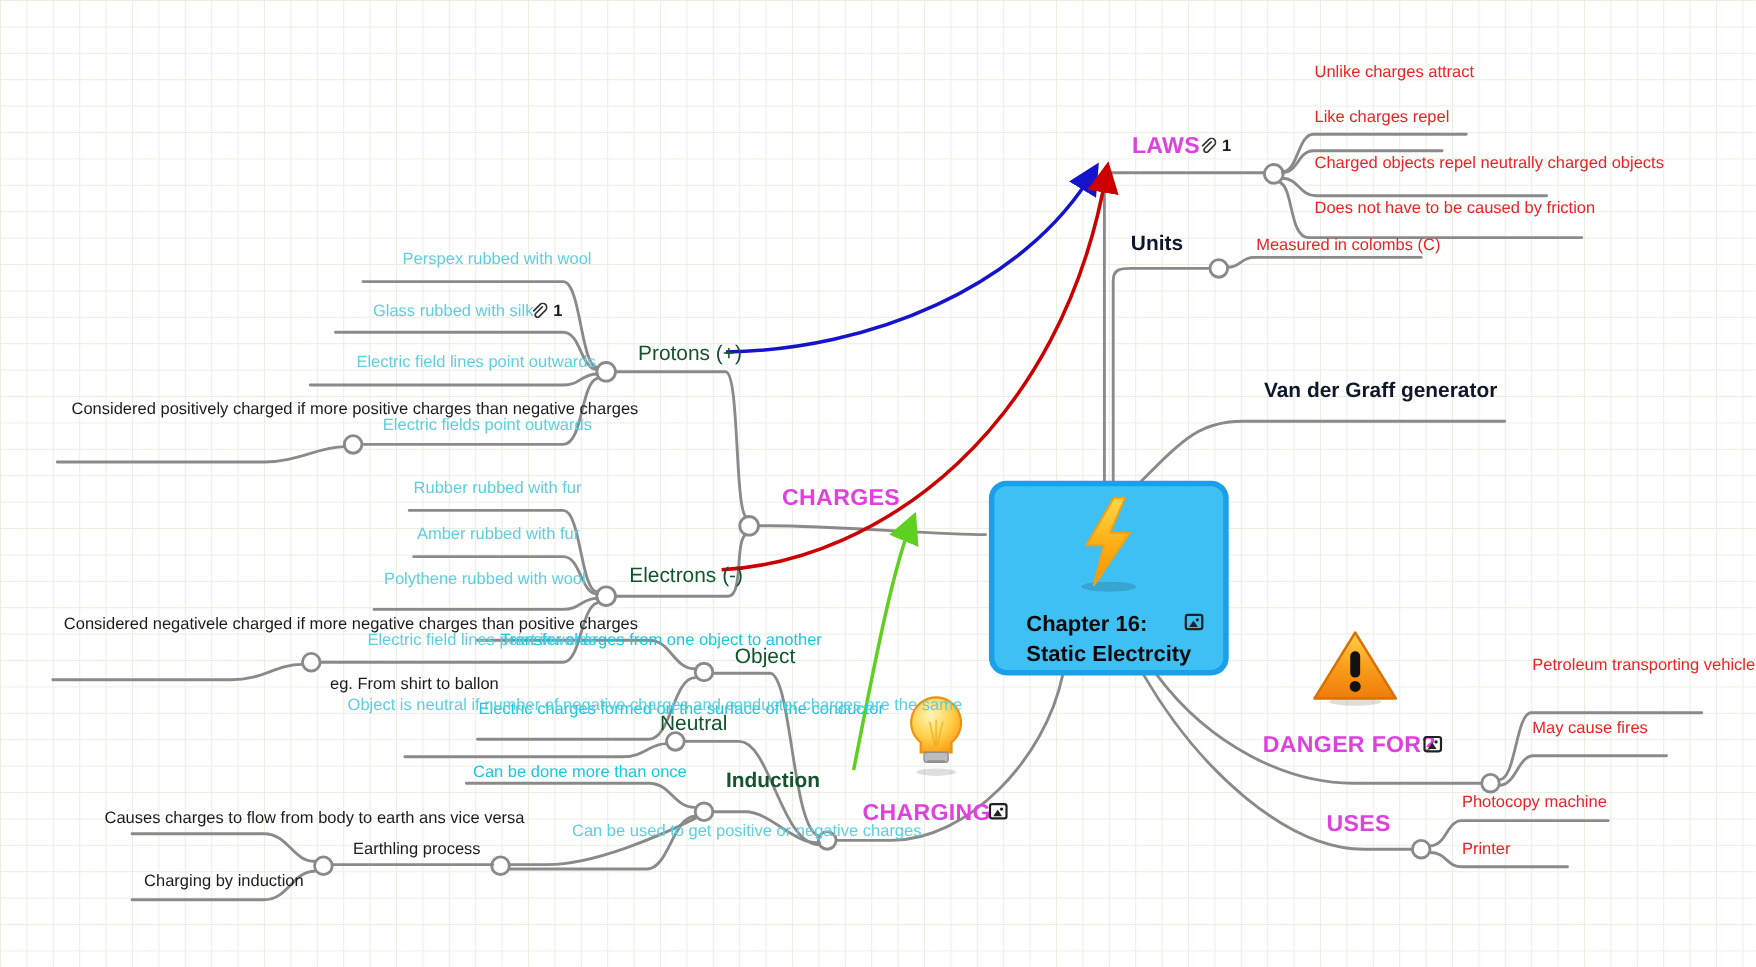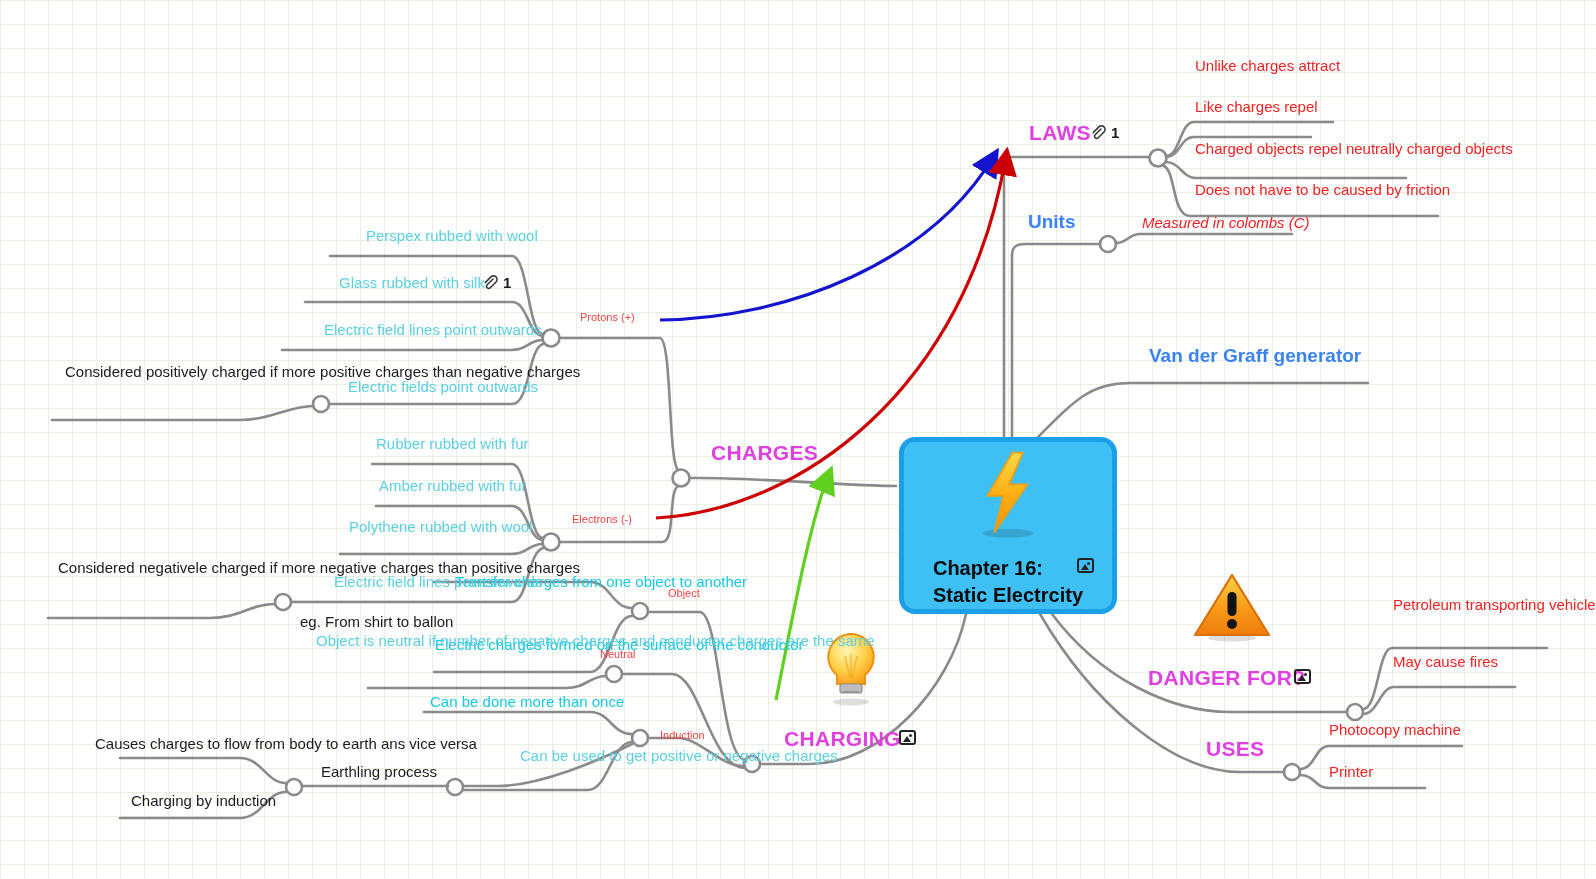--- a/index.html
+++ b/index.html
@@ -17,7 +17,7 @@
   svg.edges{position:absolute;left:0;top:0;width:1596px;height:879px;pointer-events:none;}
   .lbl{position:absolute;white-space:pre;line-height:1.28;}
   .lbl-main{font-weight:bold;font-size:21px;color:#e040e0;letter-spacing:.3px;}
-  .lbl-main2{font-weight:bold;font-size:19px;color:#3b82f6;}
+  .lbl-main2{font-weight:bold;font-size:19px;color:#0f172a;}
   .lbl-red{font-size:15px;color:#ee2222;}
   .lbl-cyan{font-size:15px;color:#5ccfe0;}
   .lbl-cyan-b{font-size:15px;color:#18c8e0;}

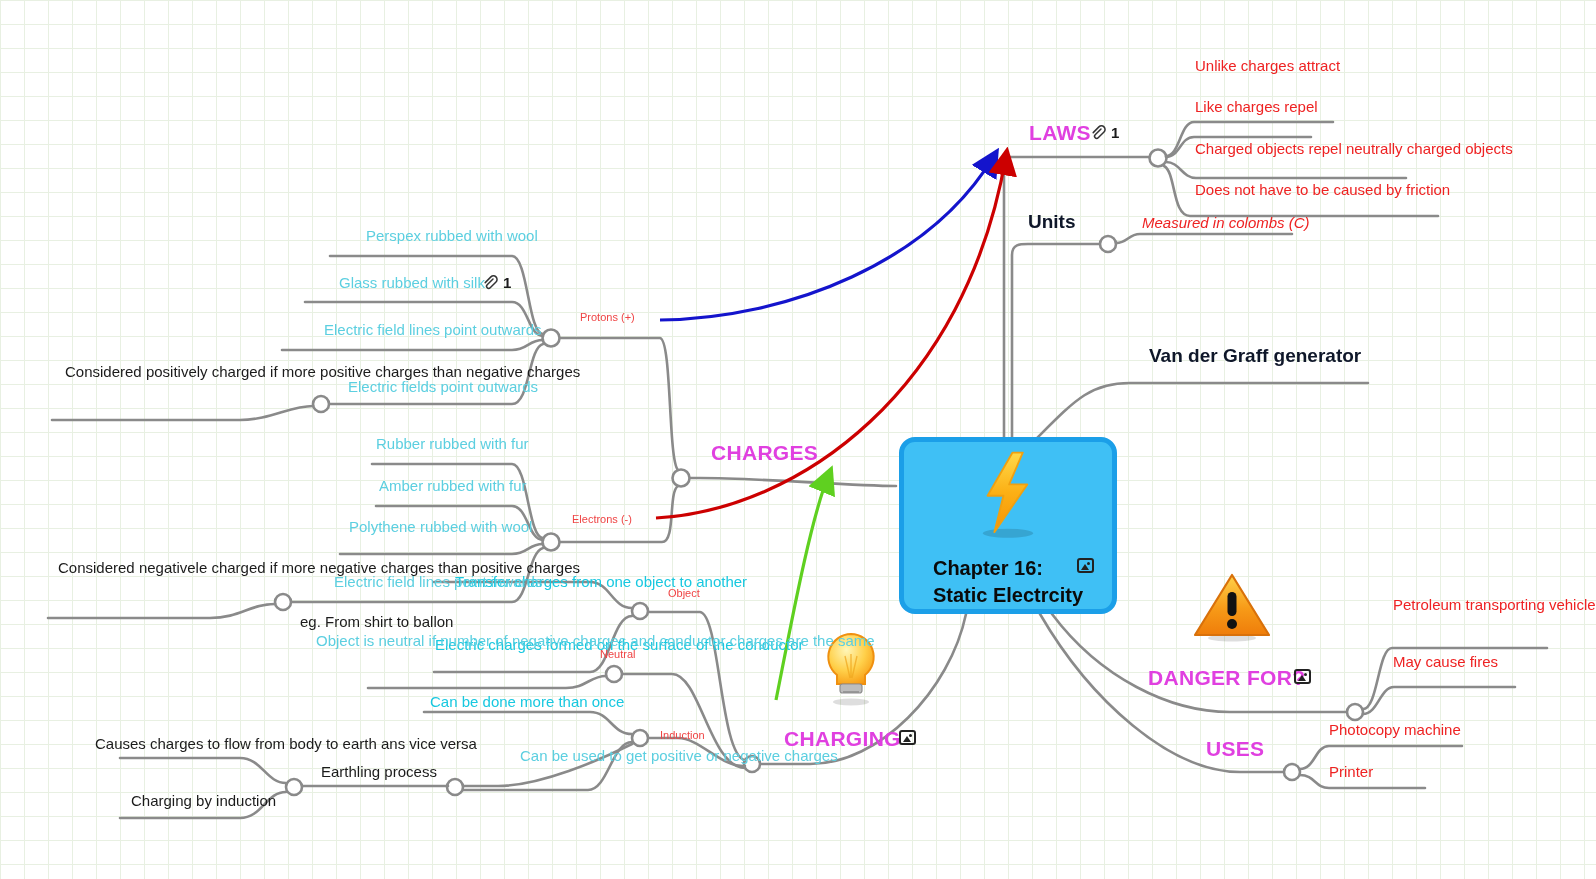--- a/index.html
+++ b/index.html
@@ -177,7 +177,7 @@
   <div class="lbl lbl-red" style="left:1195px;top:180px;">Does not have to be caused by friction</div>
 
   <div class="lbl lbl-main2" style="left:1028px;top:210px;">Units</div>
-  <div class="lbl lbl-red" style="left:1142px;top:213px;font-style:italic;">Measured in colombs (C)</div>
+  <div class="lbl lbl-red" style="left:1142px;top:213px;">Measured in colombs (C)</div>
 
   <div class="lbl lbl-main2" style="left:1149px;top:344px;">Van der Graff generator</div>
 

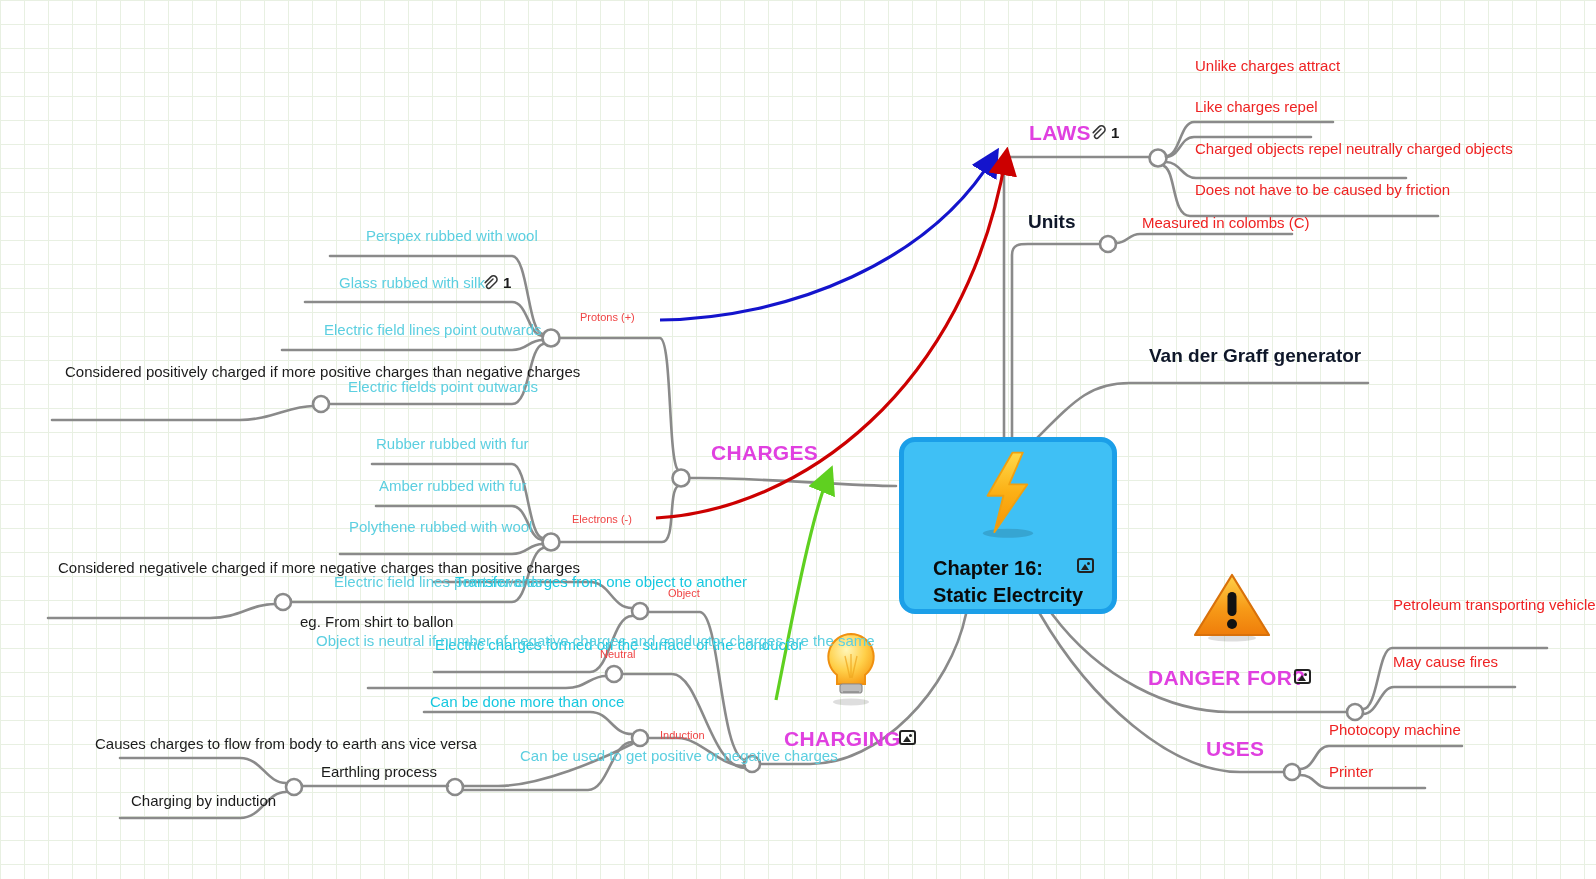--- a/index.html
+++ b/index.html
@@ -22,7 +22,7 @@
   .lbl-cyan{font-size:15px;color:#5ccfe0;}
   .lbl-cyan-b{font-size:15px;color:#18c8e0;}
   .lbl-black{font-size:15px;color:#1b1b1b;}
-  .lbl-red-b{font-size:11px;color:#ef4444;}
+  .lbl-red-b{font-size:19px;color:#14532d;}
   .central{
     position:absolute;left:899px;top:437px;width:218px;height:177px;
     background:#3fc0f5;border:5px solid #1b9fe8;border-radius:16px;

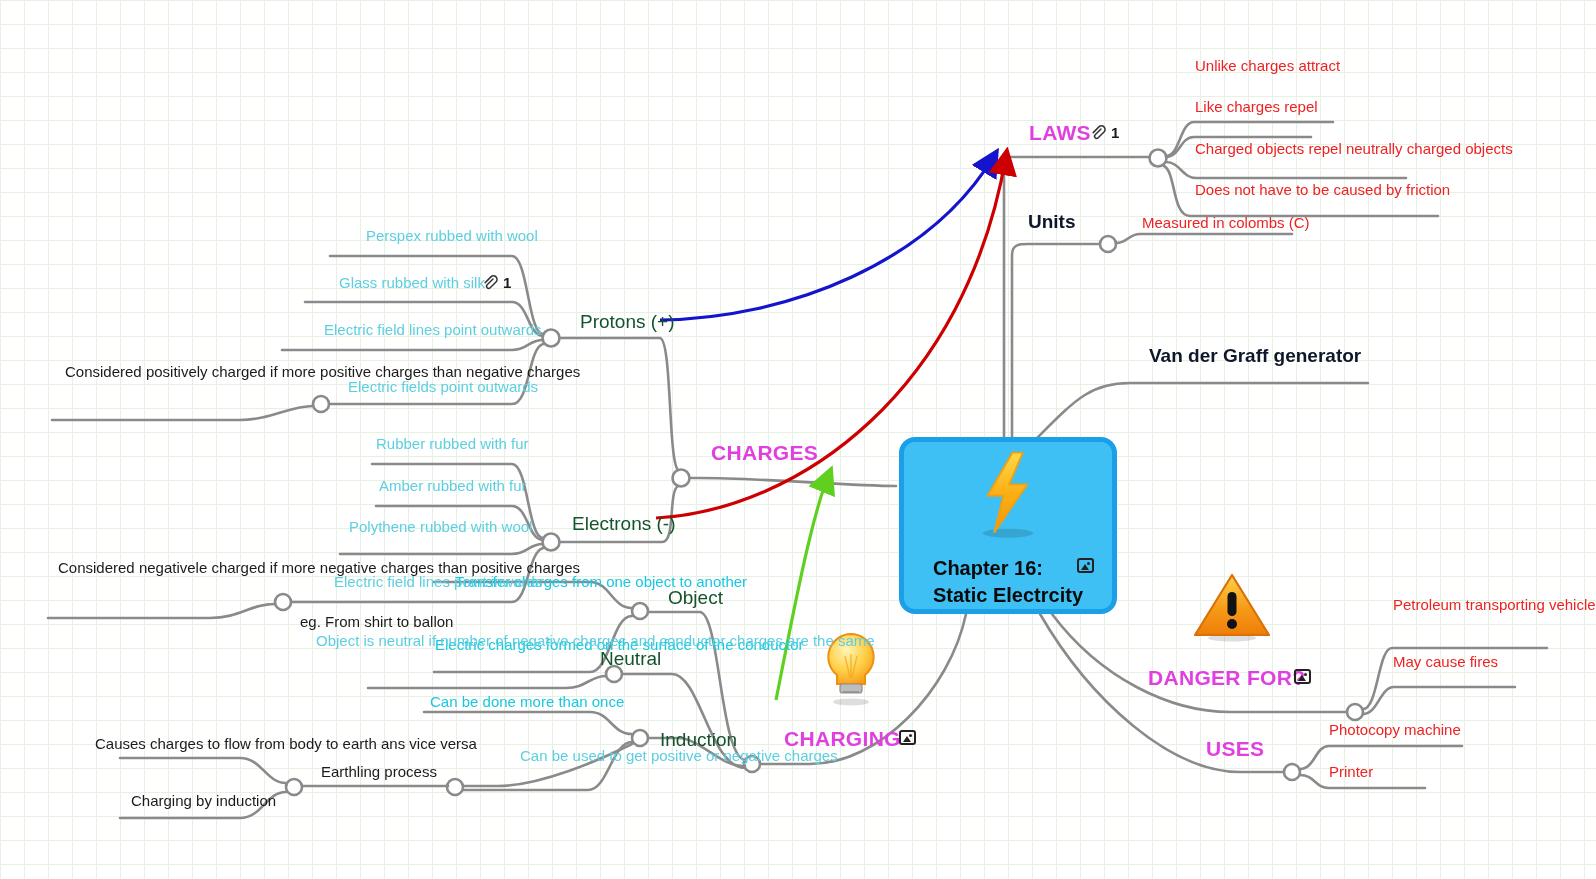--- a/index.html
+++ b/index.html
@@ -227,7 +227,7 @@
   <div class="lbl lbl-red-b" style="left:600px;top:647px;">Neutral</div>
   <div class="lbl lbl-cyan" style="left:316px;top:631px;width:236px;">Object is neutral if number of negative charges and conductor charges are the same</div>
 
-  <div class="lbl lbl-red-b" style="left:660px;top:728px;">Induction</div>
+  <div class="lbl lbl-red-b" style="left:660px;top:698px;font-weight:bold;">Induction</div>
   <div class="lbl lbl-cyan-b" style="left:430px;top:692px;">Can be done more than once</div>
   <div class="lbl lbl-cyan" style="left:484px;top:746px;width:124px;margin-left:36px;">Can be used to get positive or negative charges</div>
 

